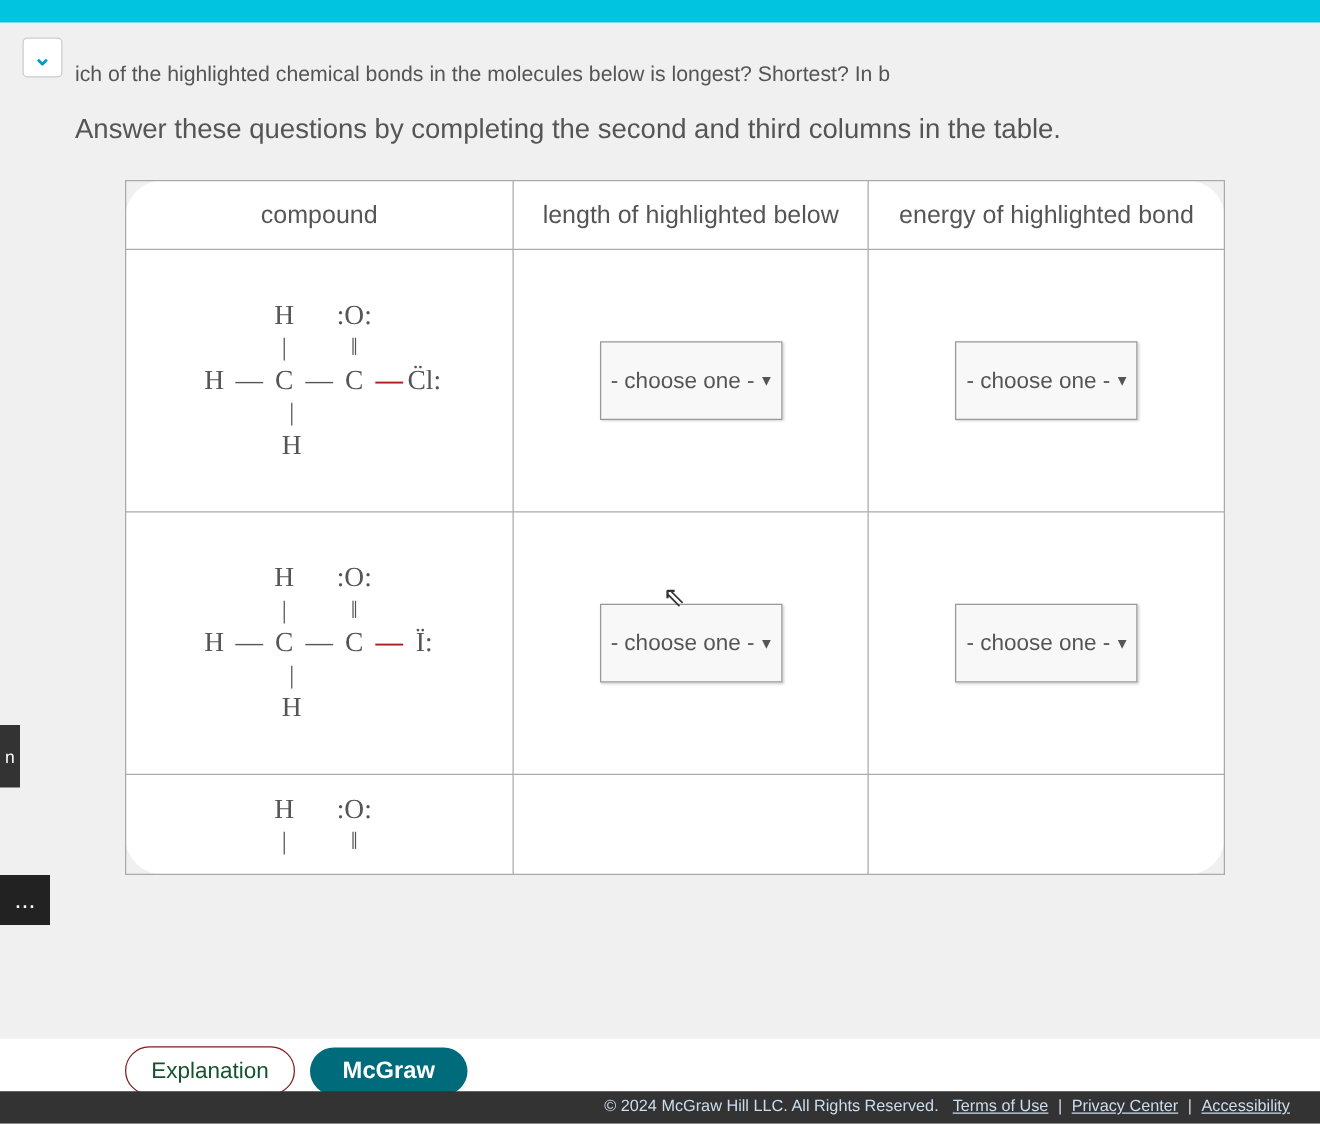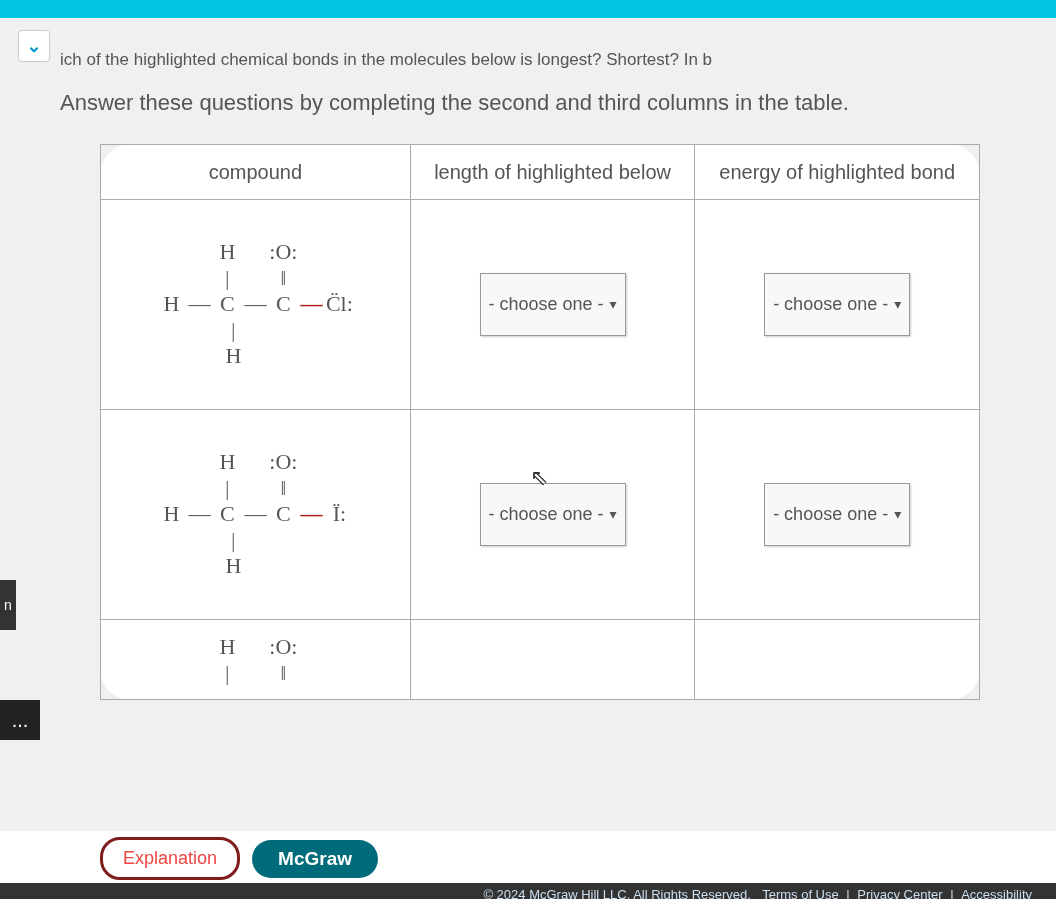--- a/index.html
+++ b/index.html
@@ -162,11 +162,11 @@
 }
 .btn-explanation {
   background: #fff;
-  border: 3px solid #7f1d1d;
+  border: 1px solid #7f1d1d;
   border-radius: 20px;
   padding: 8px 20px;
   font-size: 18px;
-  color: #ef4444;
+  color: #14532d;
   cursor: pointer;
 }
 .btn-check {

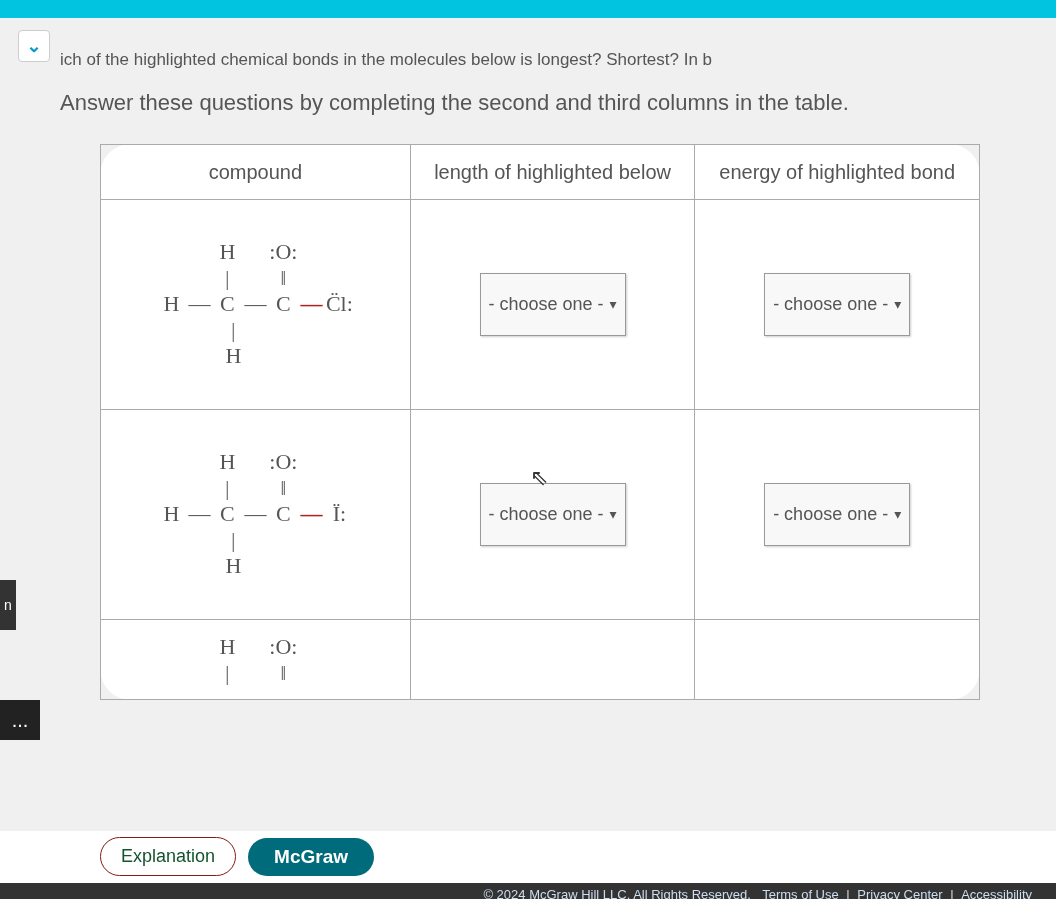--- a/index.html
+++ b/index.html
@@ -184,7 +184,7 @@
   bottom: 0;
   left: 0;
   right: 0;
-  height: 16px;
+  height: 26px;
   background: #333;
   color: #cde;
   font-size: 13px;

